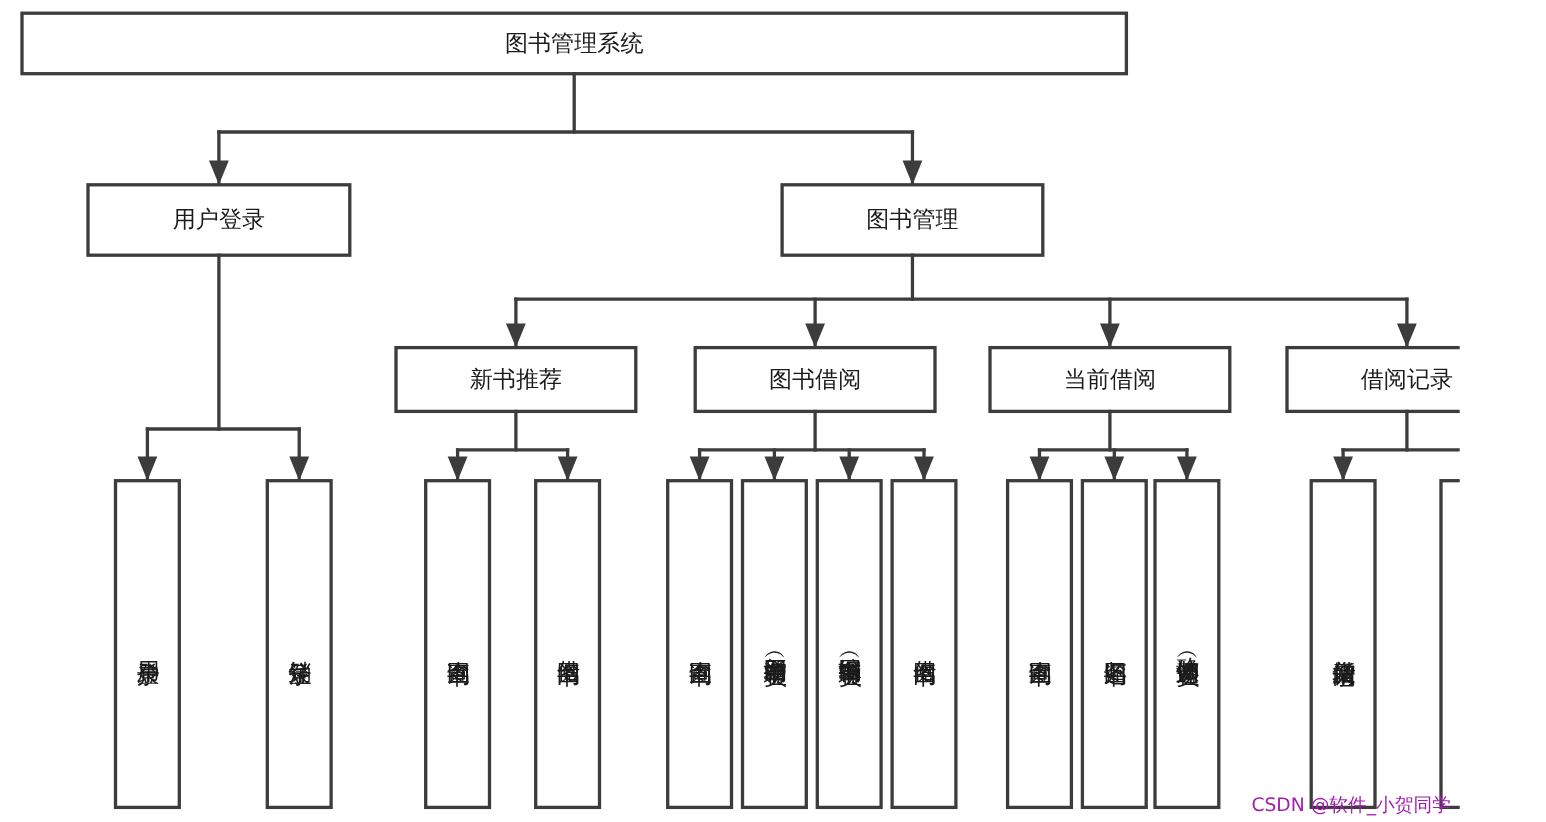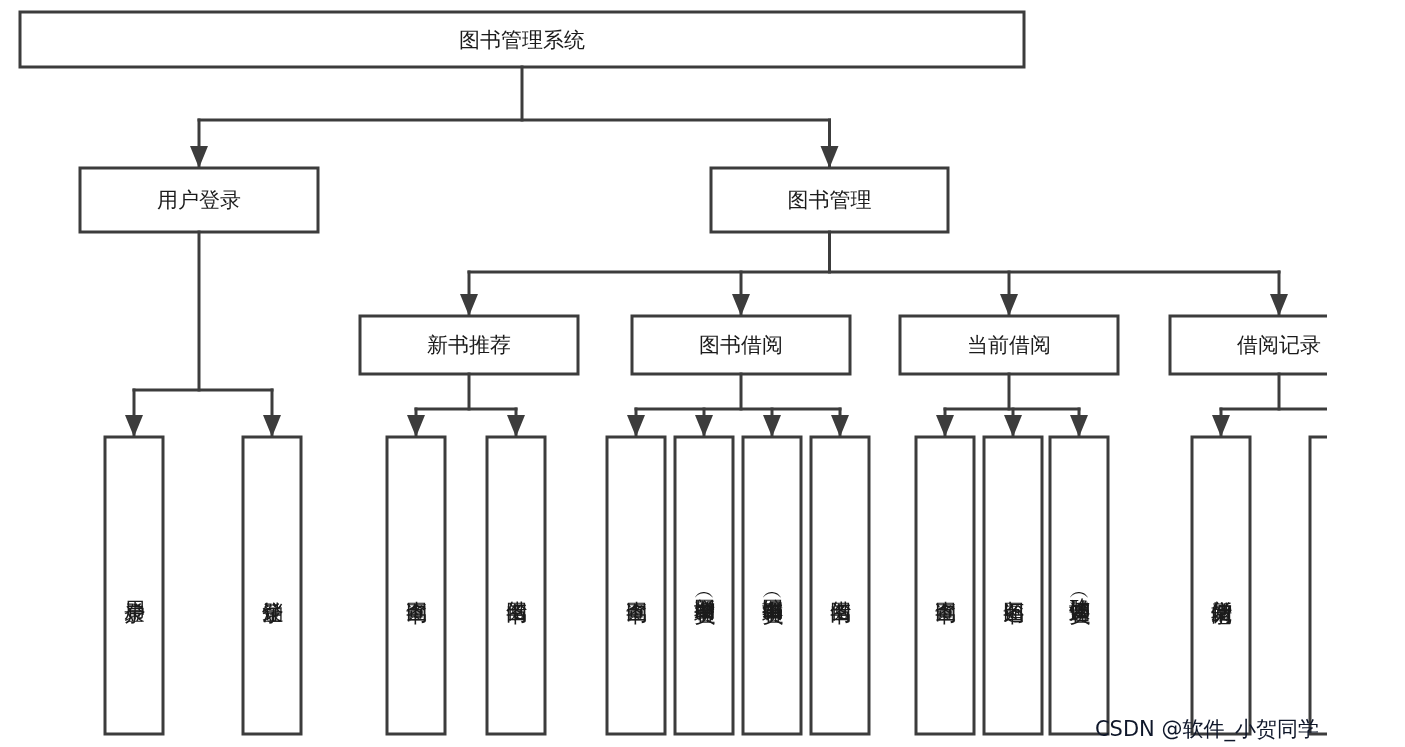--- a/index.html
+++ b/index.html
@@ -16,7 +16,7 @@
               font-size:21px;color:#1b1b1b;line-height:1.22;letter-spacing:1px;
               font-family:"DejaVu Sans","Liberation Sans",sans-serif;
               white-space:nowrap;pointer-events:none;}
-  .watermark{position:absolute;right:8px;bottom:4px;font-size:21px;color:#0f172a;
+  .watermark{position:absolute;right:8px;bottom:4px;font-size:17px;color:#a21caf;
              font-family:"DejaVu Sans","Liberation Sans",sans-serif;white-space:nowrap;}
 </style>
 </head>

